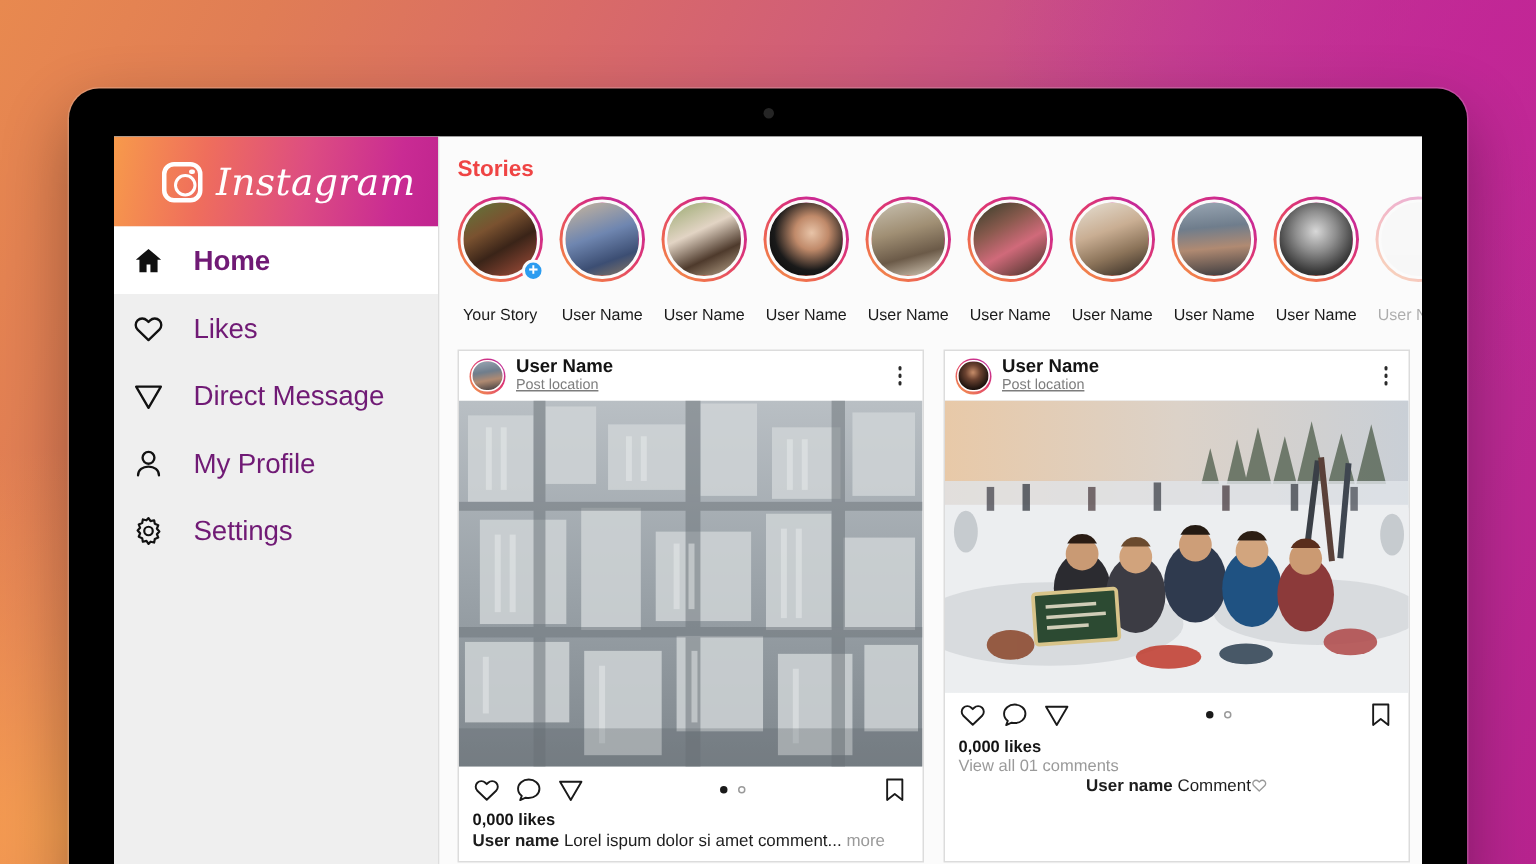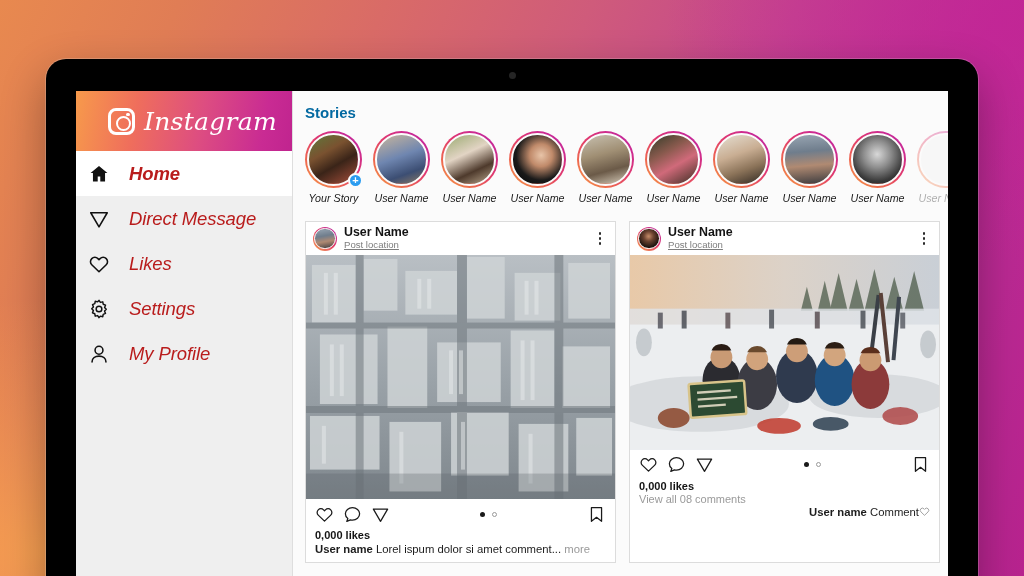--- a/index.html
+++ b/index.html
@@ -153,7 +153,7 @@
   .sectitle {
     font-size: 15px;
     font-weight: 700;
-    color: #0369a1;
+    color: #ef4444;
     margin-bottom: 10px;
   }
 

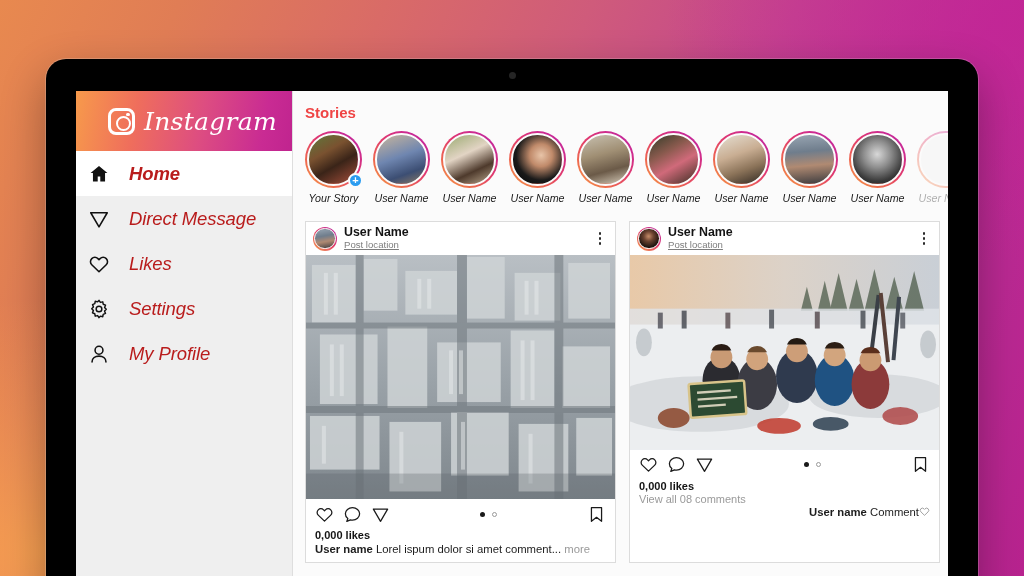--- a/index.html
+++ b/index.html
@@ -133,10 +133,9 @@
   }
   .navitem .lbl {
     font-size: 18.5px;
-    color: #b91c1c;
+    color: #701a75;
     letter-spacing: -0.1px;
     white-space: nowrap;
-    font-style: italic;
   }
   .navitem.active .lbl { font-weight: 700; }
   .navitem .ic svg { display: block; }

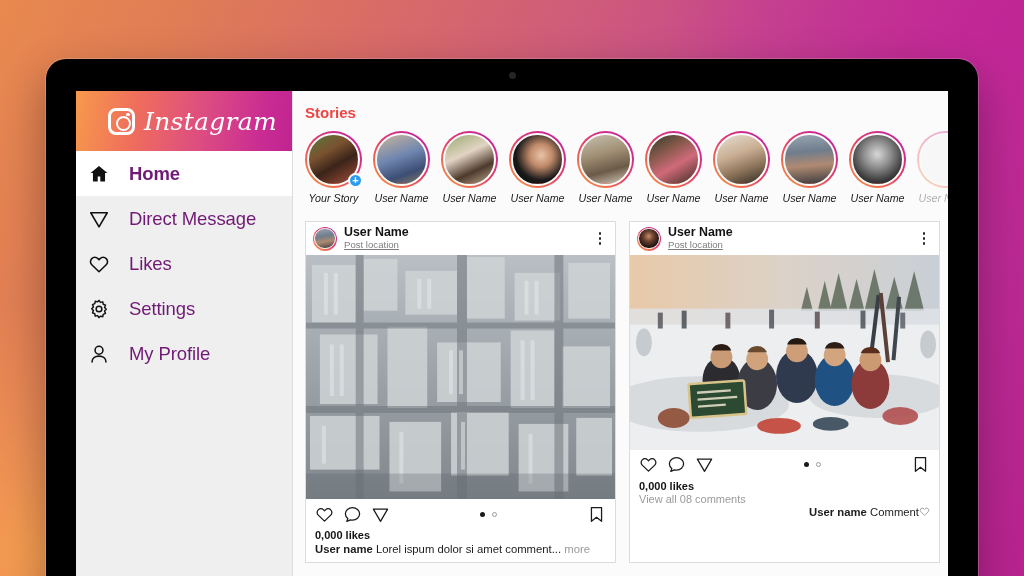--- a/index.html
+++ b/index.html
@@ -194,10 +194,9 @@
   .story .nm {
     font-size: 10.7px;
     color: #1b1b1b;
-    margin-top: 4px;
+    margin-top: 16px;
     white-space: nowrap;
     overflow: hidden;
-    font-style: italic;
   }
   .story.fade { opacity: 0.35; }
 

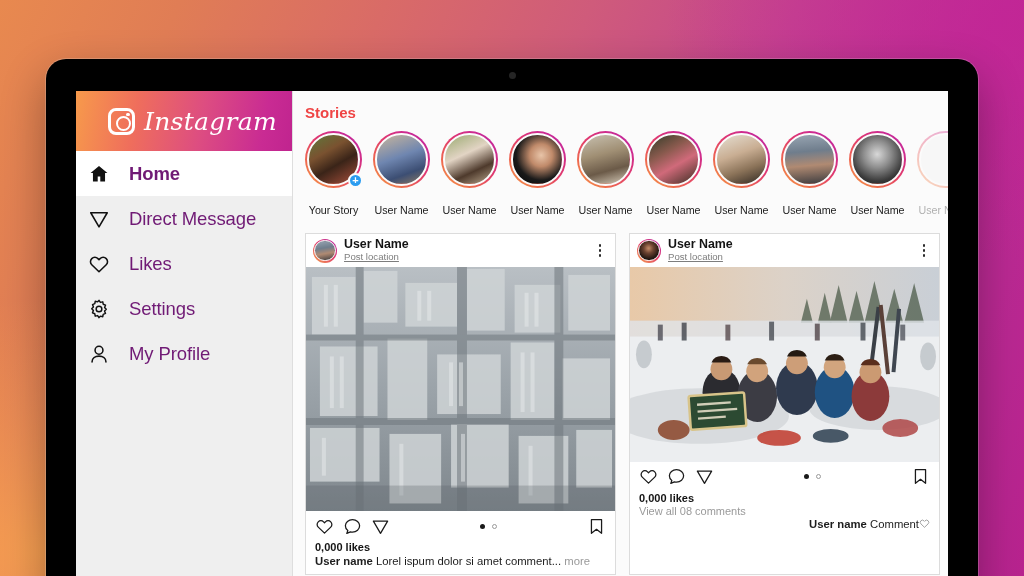--- a/index.html
+++ b/index.html
@@ -300,19 +300,19 @@
         <div class="navitem">
           <span class="ic">
             <svg width="22" height="22" viewBox="0 0 24 24" fill="none" stroke="#111" stroke-width="1.7" stroke-linejoin="round">
-                <path d="M3 5.2h18L12 20.6z"></path>
+                <path d="M12 20.4 4.1 12.8a4.7 4.7 0 0 1 0-6.7 4.7 4.7 0 0 1 6.7 0L12 7.3l1.2-1.2a4.7 4.7 0 0 1 6.7 0 4.7 4.7 0 0 1 0 6.7z"></path>
               </svg>
           </span>
-          <span class="lbl">Direct Message</span>
+          <span class="lbl">Likes</span>
         </div>
 
         <div class="navitem">
           <span class="ic">
             <svg width="22" height="22" viewBox="0 0 24 24" fill="none" stroke="#111" stroke-width="1.7" stroke-linejoin="round">
-                <path d="M12 20.4 4.1 12.8a4.7 4.7 0 0 1 0-6.7 4.7 4.7 0 0 1 6.7 0L12 7.3l1.2-1.2a4.7 4.7 0 0 1 6.7 0 4.7 4.7 0 0 1 0 6.7z"></path>
+                <path d="M3 5.2h18L12 20.6z"></path>
               </svg>
           </span>
-          <span class="lbl">Likes</span>
+          <span class="lbl">Direct Message</span>
         </div>
 
 

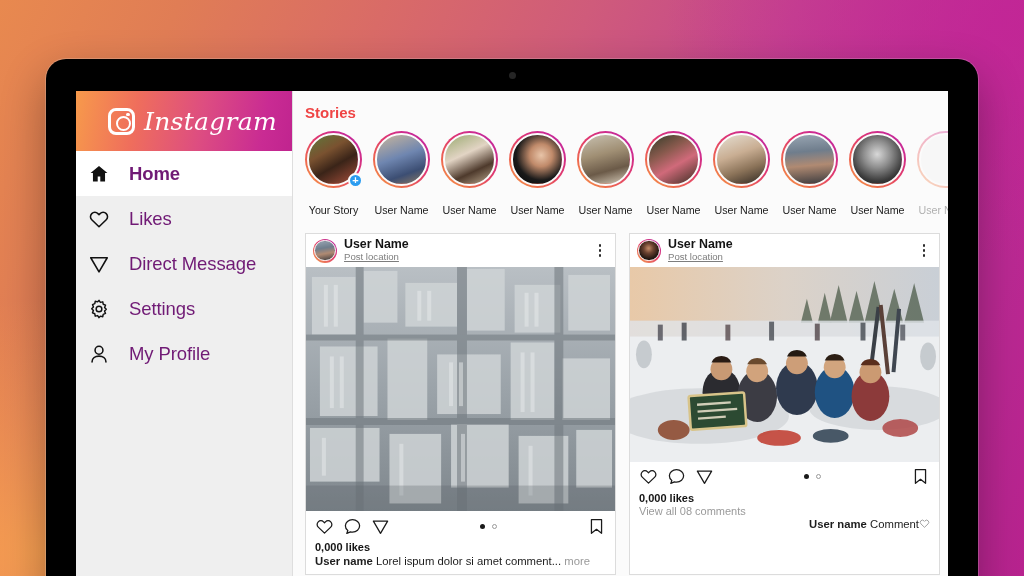--- a/index.html
+++ b/index.html
@@ -318,22 +318,22 @@
 
         <div class="navitem">
           <span class="ic">
+            <svg width="22" height="22" viewBox="0 0 24 24" fill="none" stroke="#111" stroke-width="1.7">
+                <circle cx="12" cy="7.9" r="4.3"></circle>
+                <path d="M4.4 20.6c0-4 3.4-6.3 7.6-6.3s7.6 2.3 7.6 6.3" stroke-linecap="round"></path>
+              </svg>
+          </span>
+          <span class="lbl">My Profile</span>
+        </div>
+
+        <div class="navitem">
+          <span class="ic">
             <svg width="22" height="22" viewBox="0 0 24 24" fill="none" stroke="#111" stroke-width="1.6">
                 <circle cx="12" cy="12" r="3.1"></circle>
                 <path d="M12 2.6l1.5 2.2 2.6-.6.5 2.6 2.5 1-1 2.5 1.8 2-1.8 2 1 2.5-2.5 1-.5 2.6-2.6-.6L12 21.4l-1.5-2.2-2.6.6-.5-2.6-2.5-1 1-2.5-1.8-2 1.8-2-1-2.5 2.5-1 .5-2.6 2.6.6z" stroke-linejoin="round"></path>
               </svg>
           </span>
           <span class="lbl">Settings</span>
-        </div>
-
-        <div class="navitem">
-          <span class="ic">
-            <svg width="22" height="22" viewBox="0 0 24 24" fill="none" stroke="#111" stroke-width="1.7">
-                <circle cx="12" cy="7.9" r="4.3"></circle>
-                <path d="M4.4 20.6c0-4 3.4-6.3 7.6-6.3s7.6 2.3 7.6 6.3" stroke-linecap="round"></path>
-              </svg>
-          </span>
-          <span class="lbl">My Profile</span>
         </div>
 
       </div>

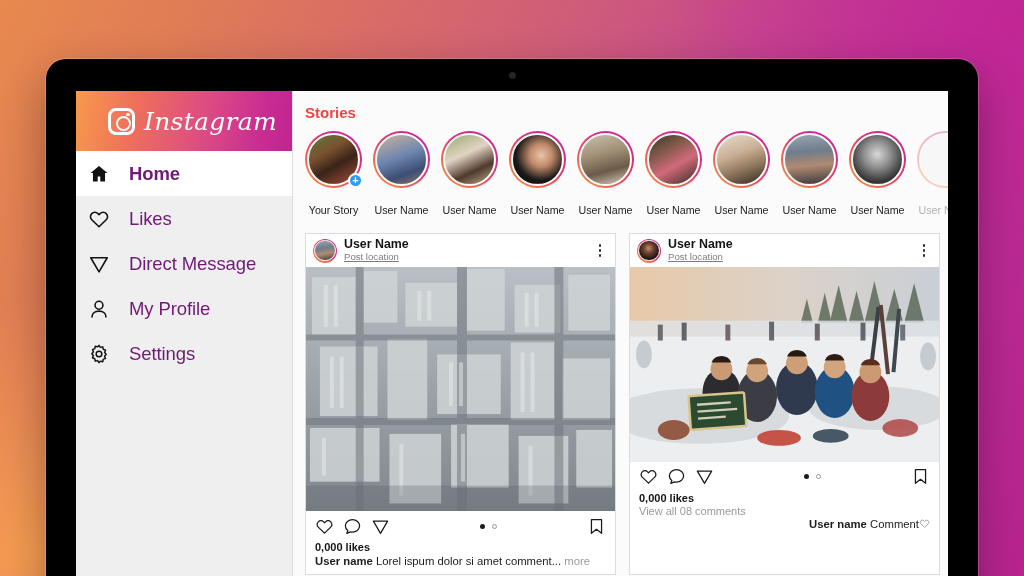--- a/index.html
+++ b/index.html
@@ -643,7 +643,7 @@
 
           <div class="pbody">
             <div class="likes">0,000 likes</div>
-            <div class="viewall">View all 08 comments</div>
+            <div class="viewall">View all 01 comments</div>
             <div class="cmt">
               <span>
                 <b>User name</b>

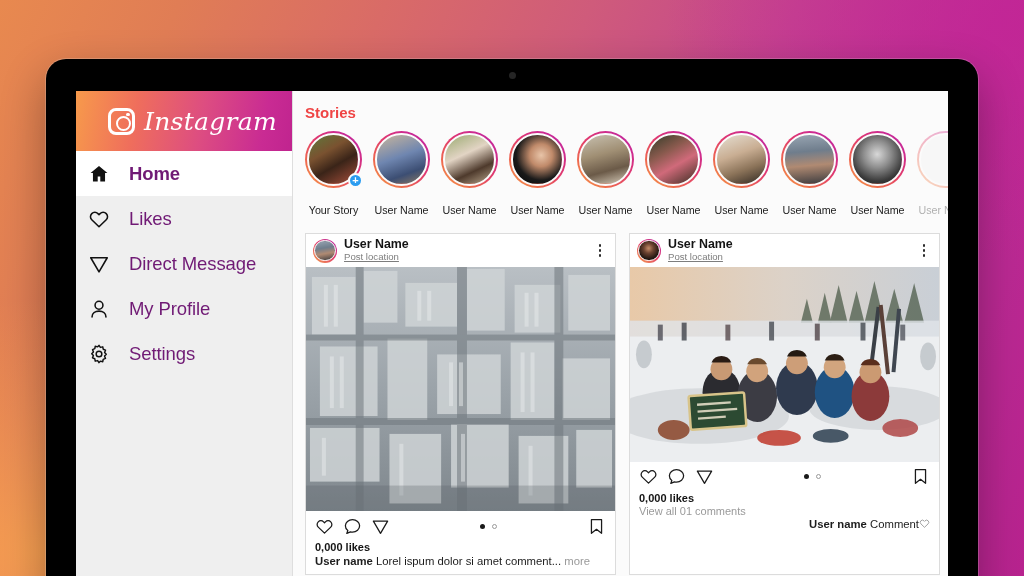--- a/index.html
+++ b/index.html
@@ -263,7 +263,7 @@
   .viewall { font-size: 11px; color: #9a9a9a; margin-top: 1px; }
   .cmt {
     font-size: 11.3px; color: #1d1d1d; margin-top: 1px;
-    display: flex; align-items: center; justify-content: flex-end;
+    display: flex; align-items: center; justify-content: center;
   }
   .cmt b { font-weight: 700; }
   .cmt svg { flex: none; }

